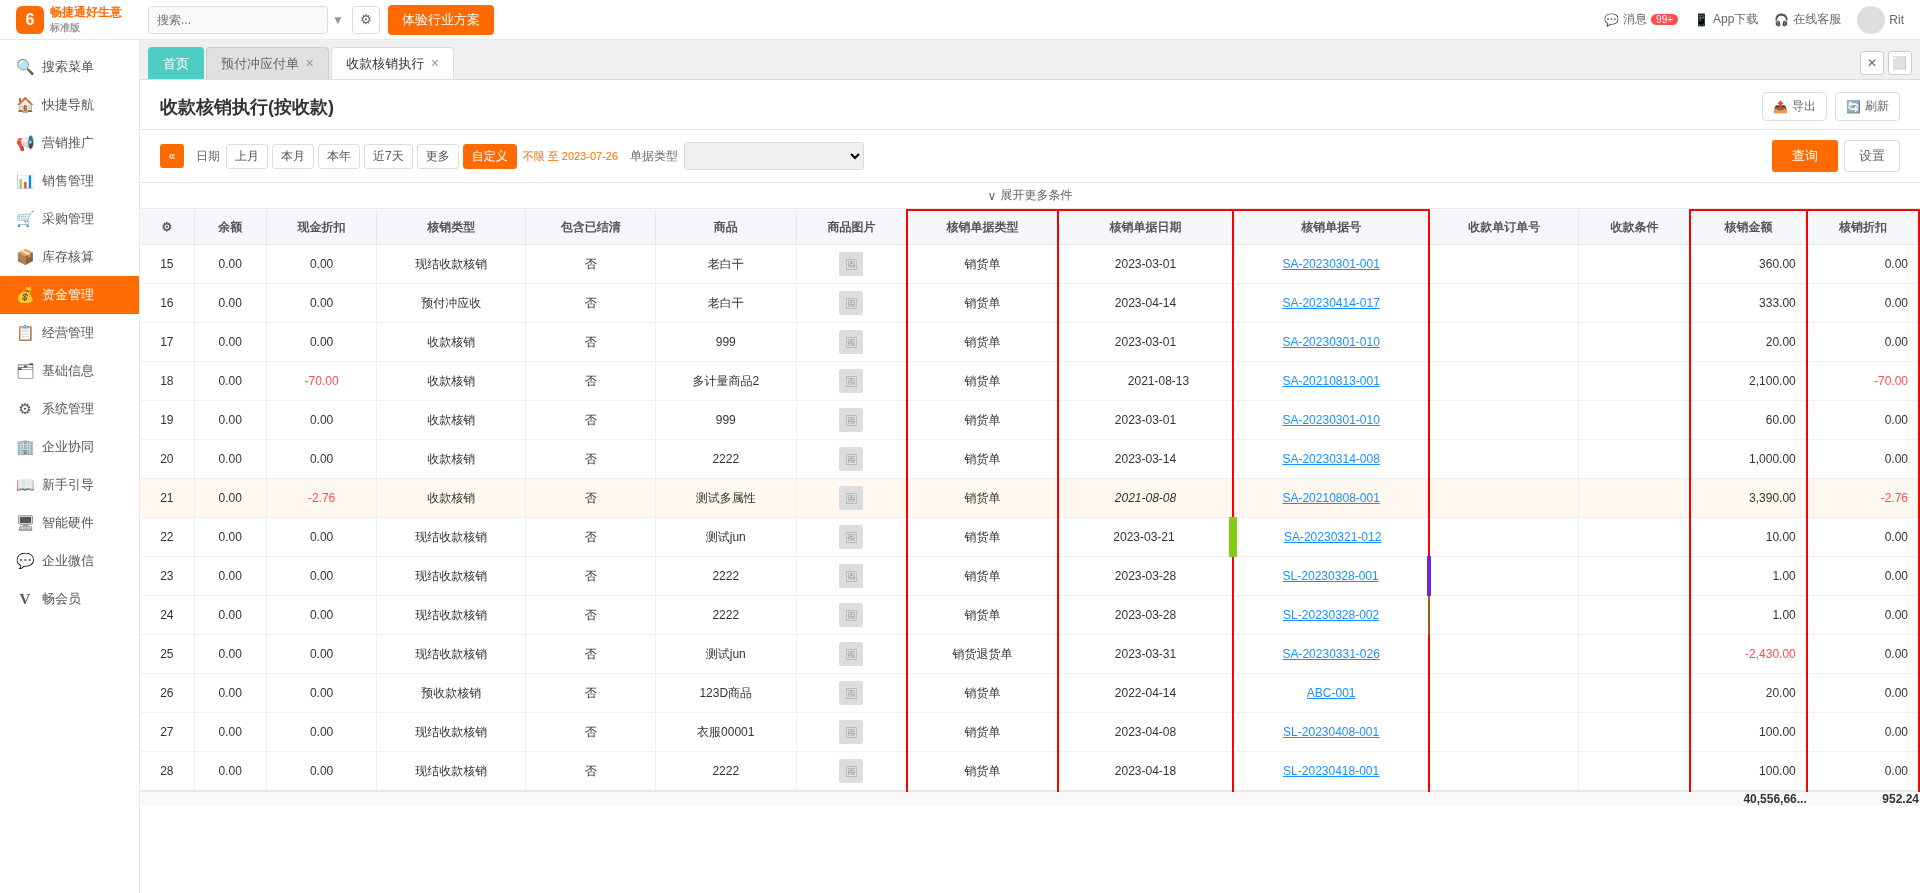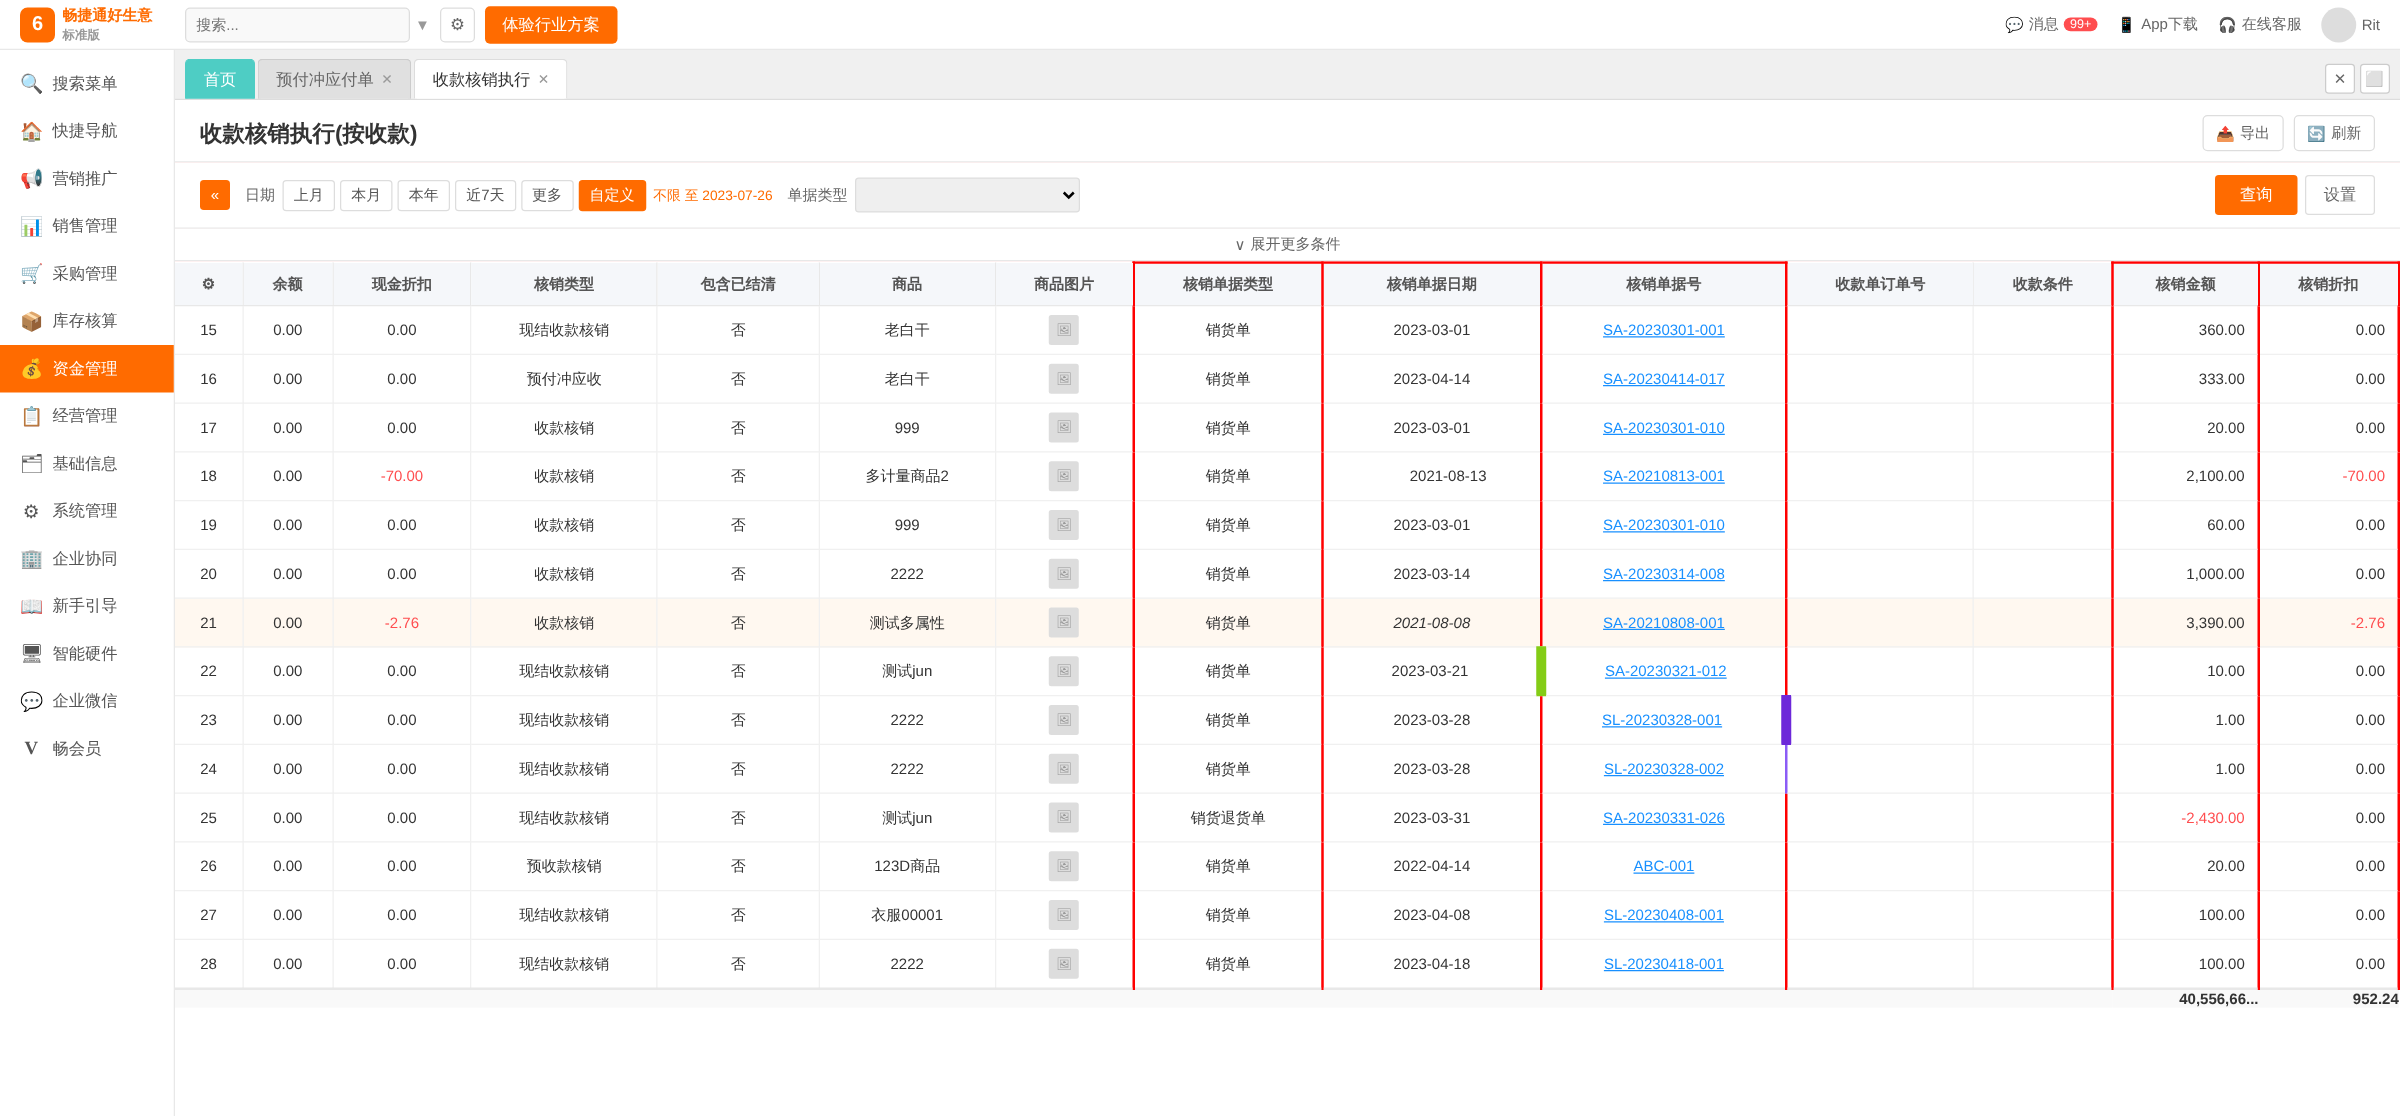--- a/index.html
+++ b/index.html
@@ -44,7 +44,7 @@
     .tab-action-btn { width: 24px; height: 24px; border: 1px solid #ccc; border-radius: 3px; background: #fff; display: flex; align-items: center; justify-content: center; cursor: pointer; font-size: 12px; color: #666; }
 
     
-    .page-content { flex: 1; background: #fca5a5; overflow: hidden; display: flex; flex-direction: column; }
+    .page-content { flex: 1; background: #701a75; overflow: hidden; display: flex; flex-direction: column; }
 
     
     .page-header { background: #fff; padding: 12px 20px 8px; border-bottom: 1px solid #e8e8e8; display: flex; align-items: center; justify-content: space-between; }

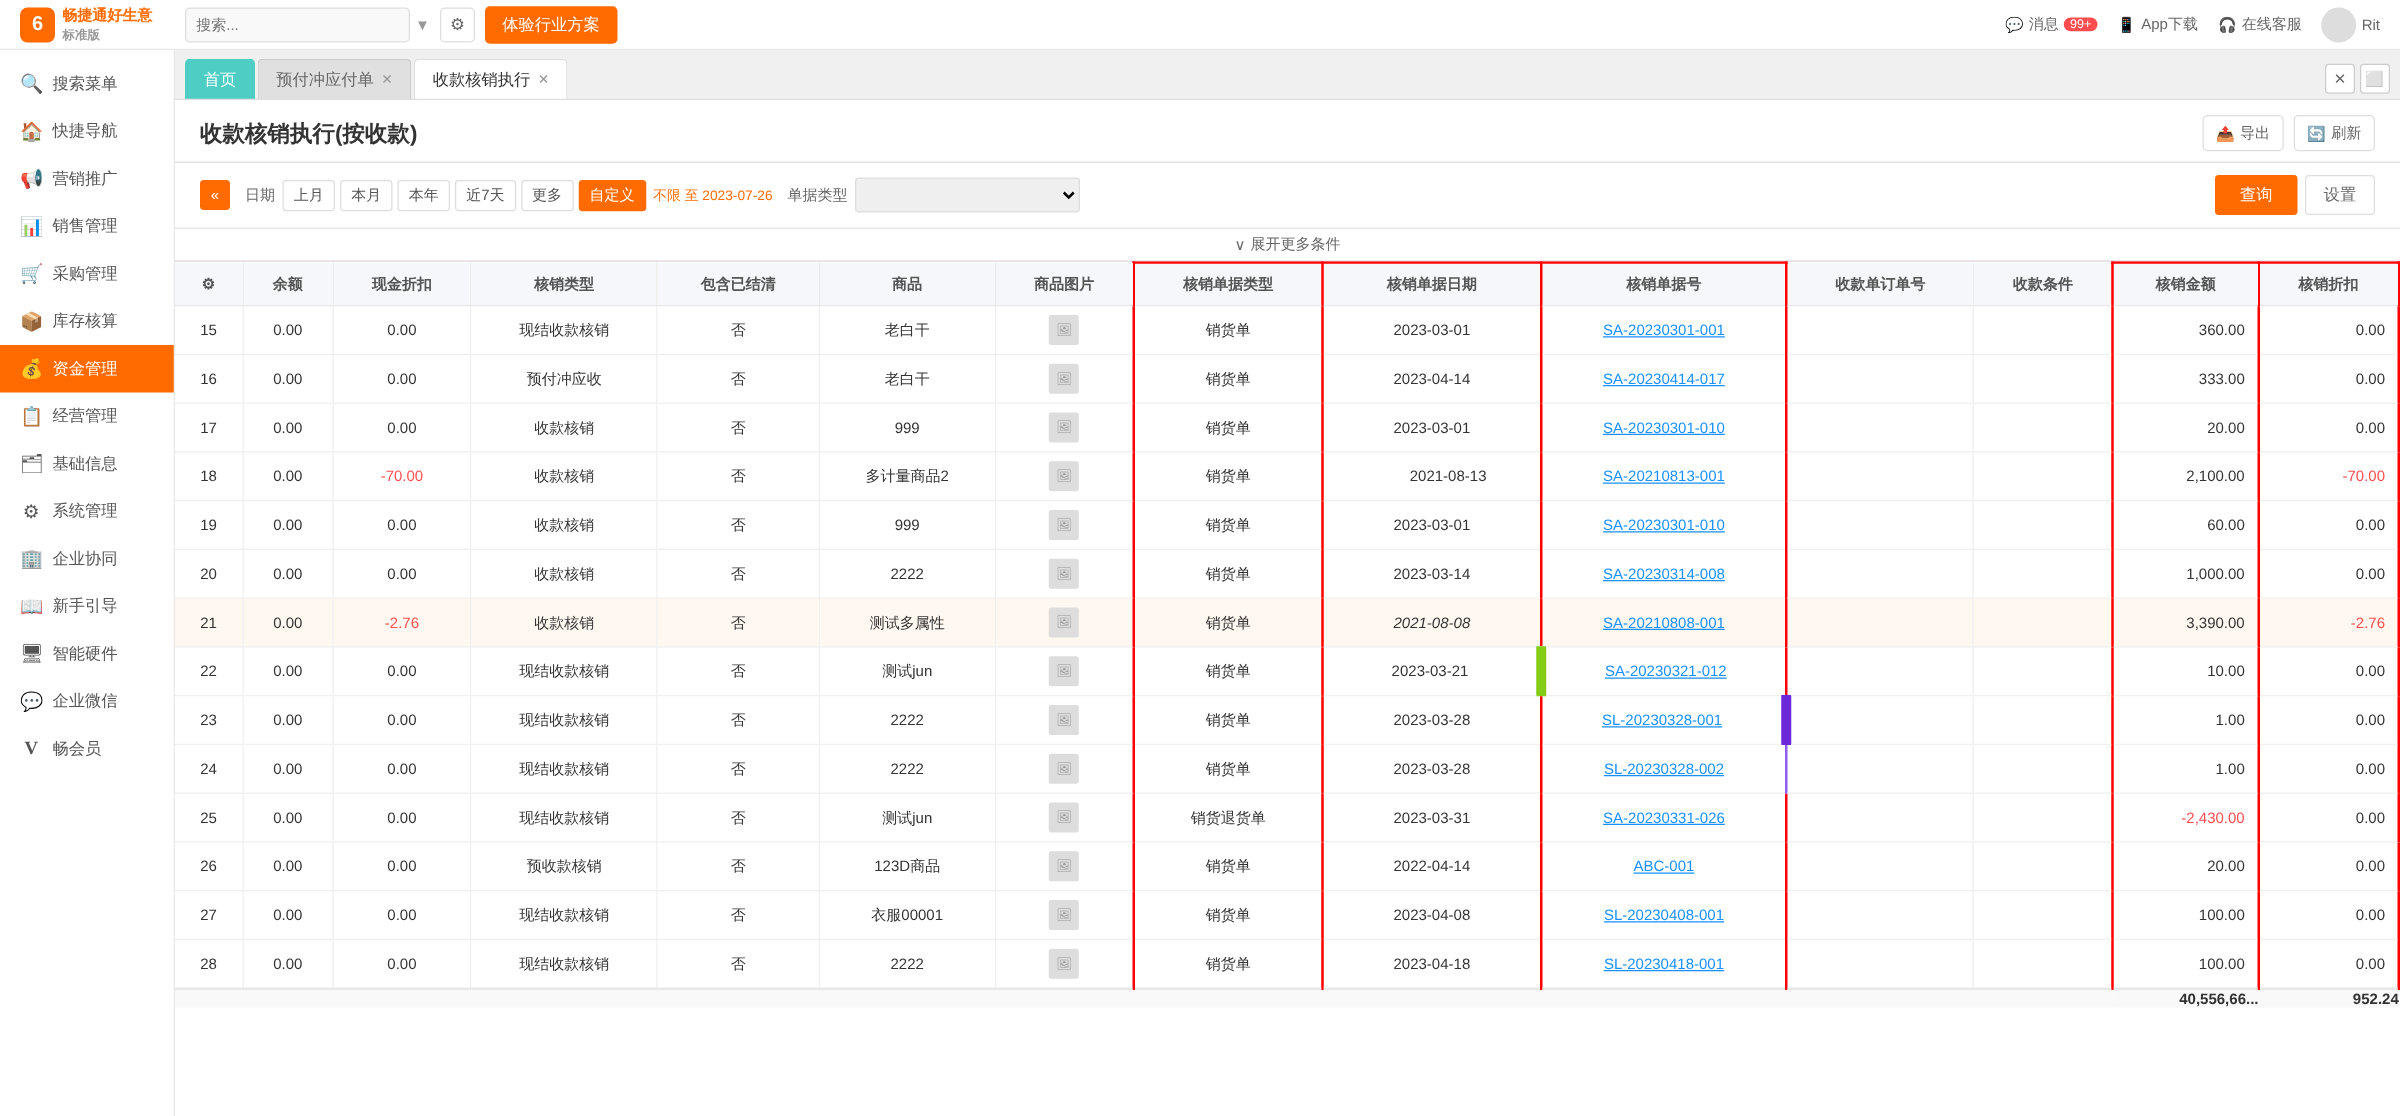--- a/index.html
+++ b/index.html
@@ -444,7 +444,7 @@
                 </td>
     <td style="border-left:2px solid #ff0000;border-right:2px solid #ff0000;">销货单</td>
     <td style="border-left:2px solid #ff0000;border-right:2px solid #ff0000;">2023-03-28</td>
-    <td style="border-left:2px solid #ff0000;border-right:8px solid #6d28d9;"><span class="link-text">SL-20230328-001</span></td>
+    <td style="border-left:2px solid #ff0000;border-right:4px solid #6d28d9;"><span class="link-text">SL-20230328-001</span></td>
     <td></td>
     <td></td>
     <td style="border-left:2px solid #ff0000;border-right:2px solid #ff0000;text-align:right;"><span class="">1.00</span></td>

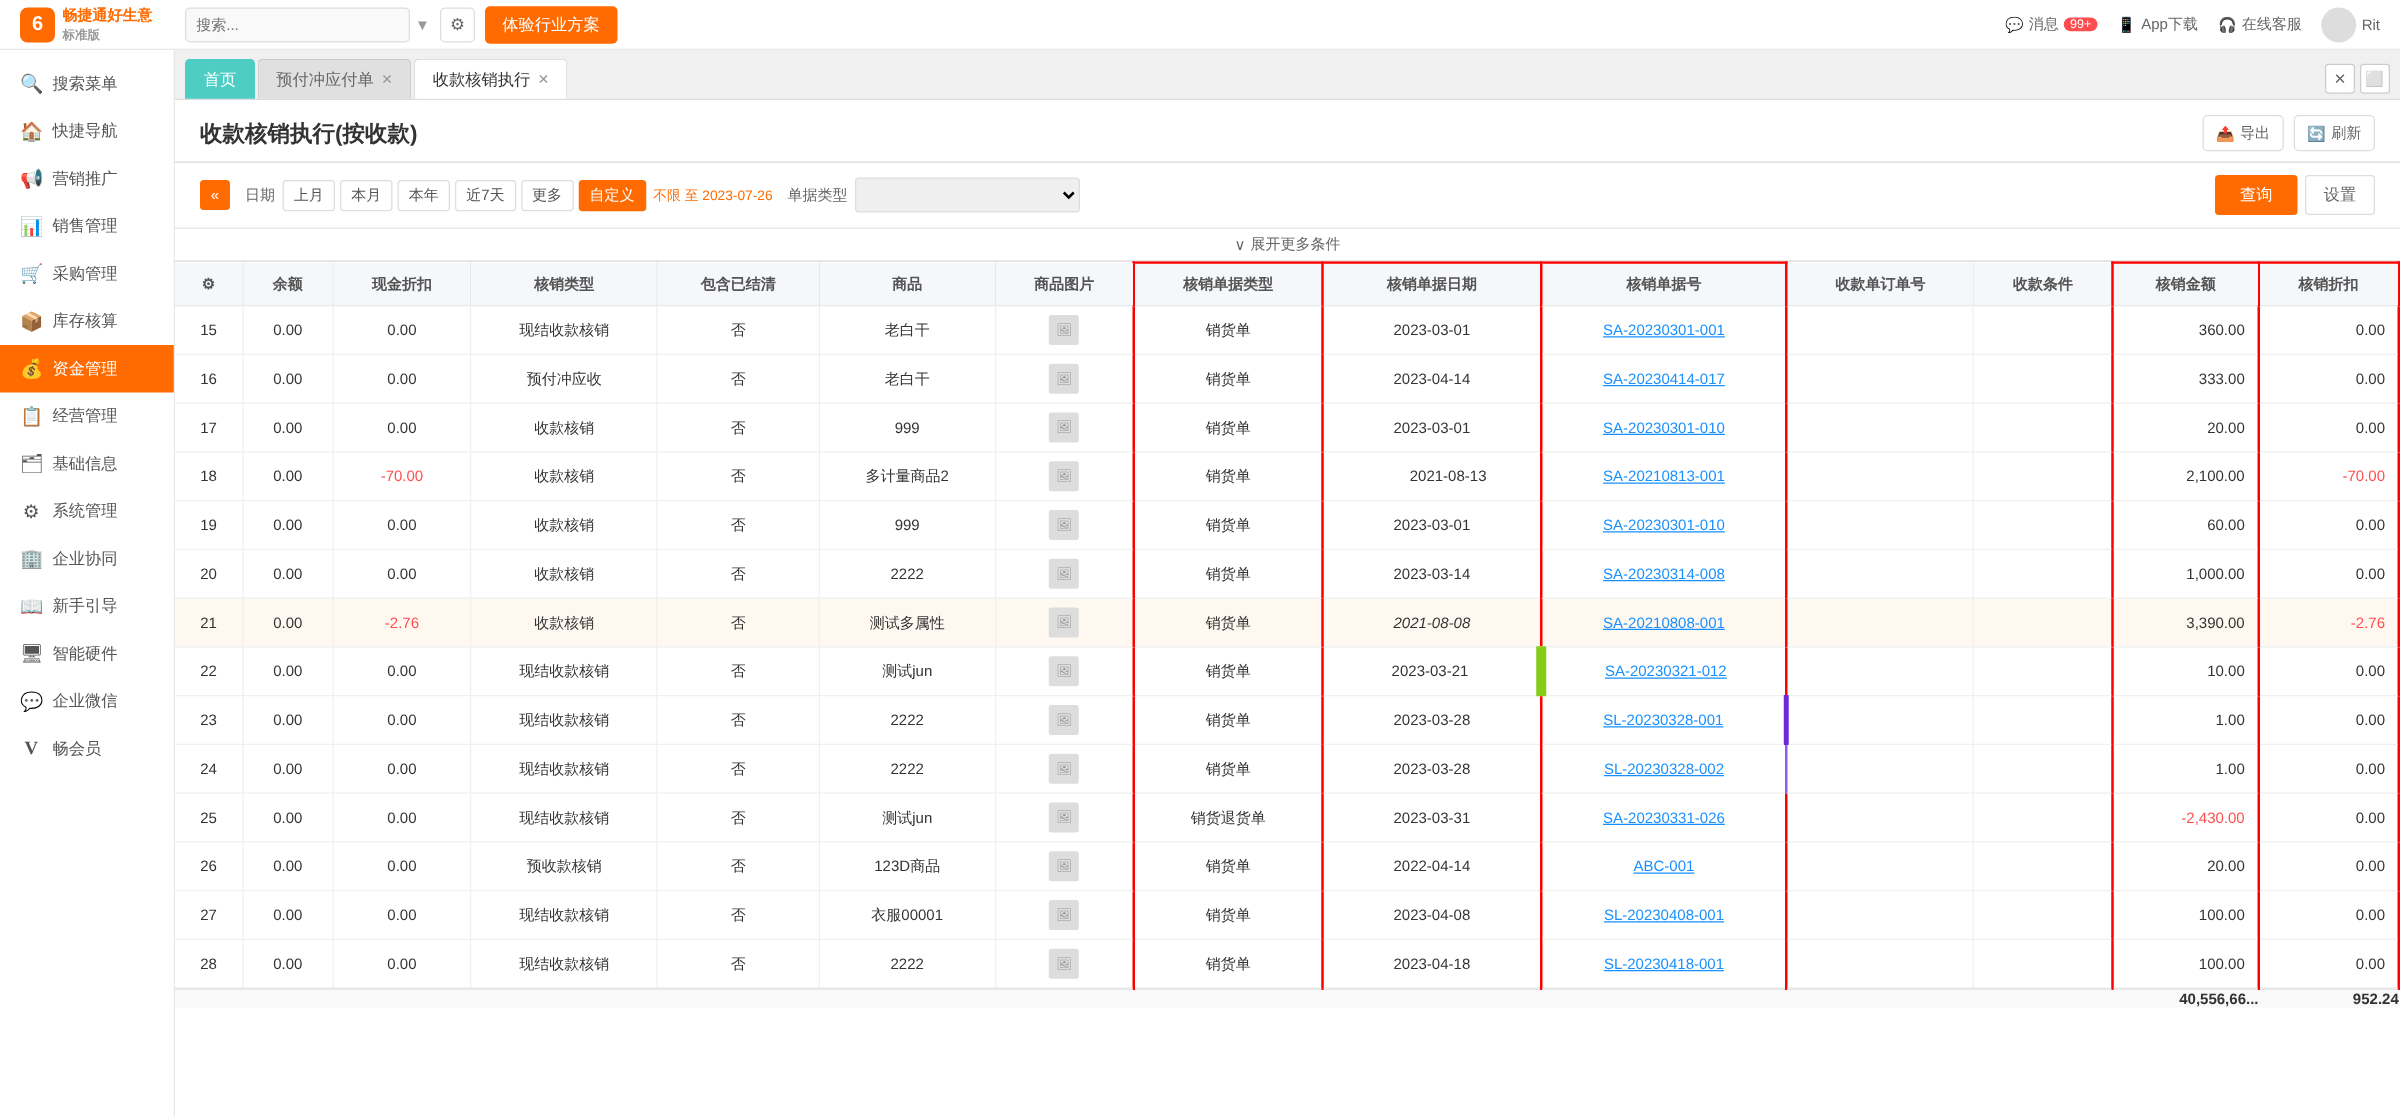--- a/index.html
+++ b/index.html
@@ -462,7 +462,7 @@
                 </td>
     <td style="border-left:2px solid #ff0000;border-right:2px solid #ff0000;">销货单</td>
     <td style="border-left:2px solid #ff0000;border-right:2px solid #ff0000;">2023-03-28</td>
-    <td style="border-left:2px solid #ff0000;border-right:2px solid #8b5cf6;"><span class="link-text">SL-20230328-002</span></td>
+    <td style="border-left:2px solid #ff0000;border-right:2px solid #a16207;"><span class="link-text">SL-20230328-002</span></td>
     <td></td>
     <td></td>
     <td style="border-left:2px solid #ff0000;border-right:2px solid #ff0000;text-align:right;"><span class="">1.00</span></td>

